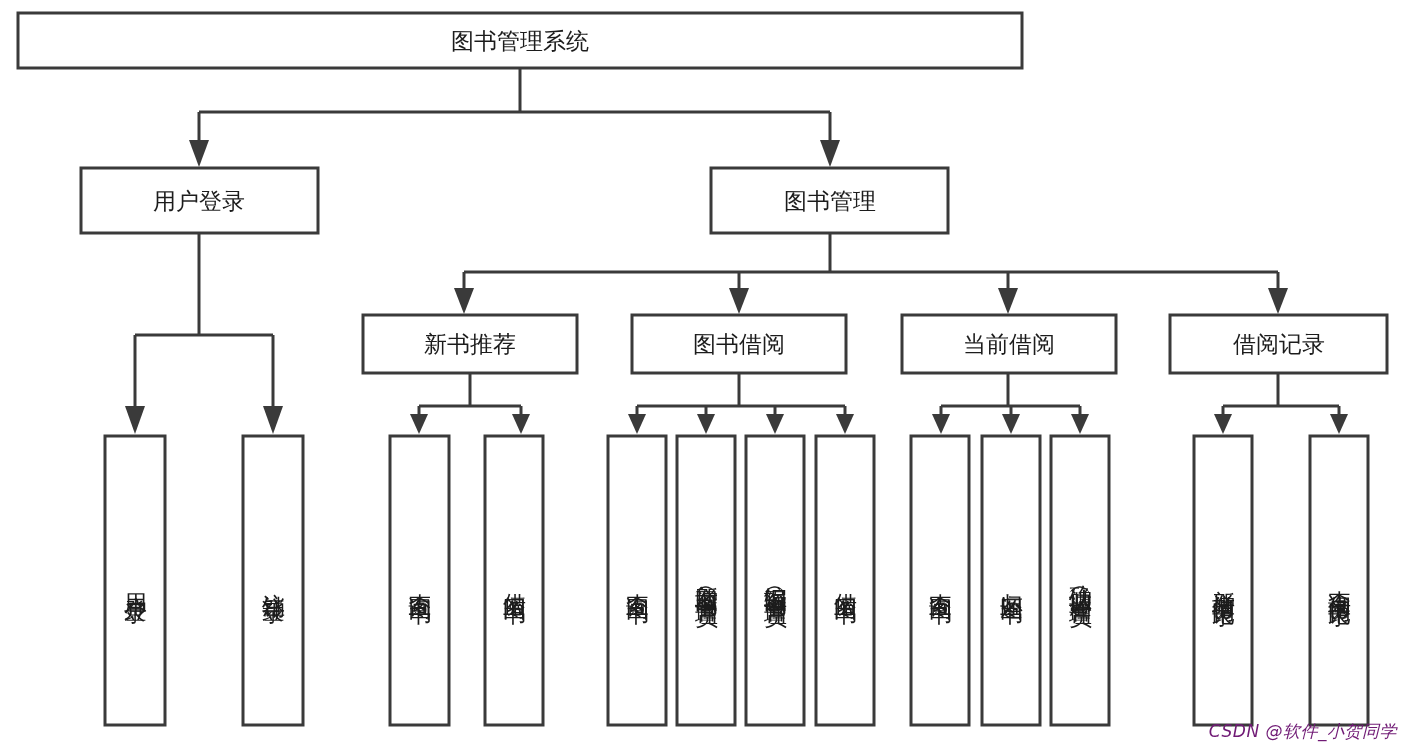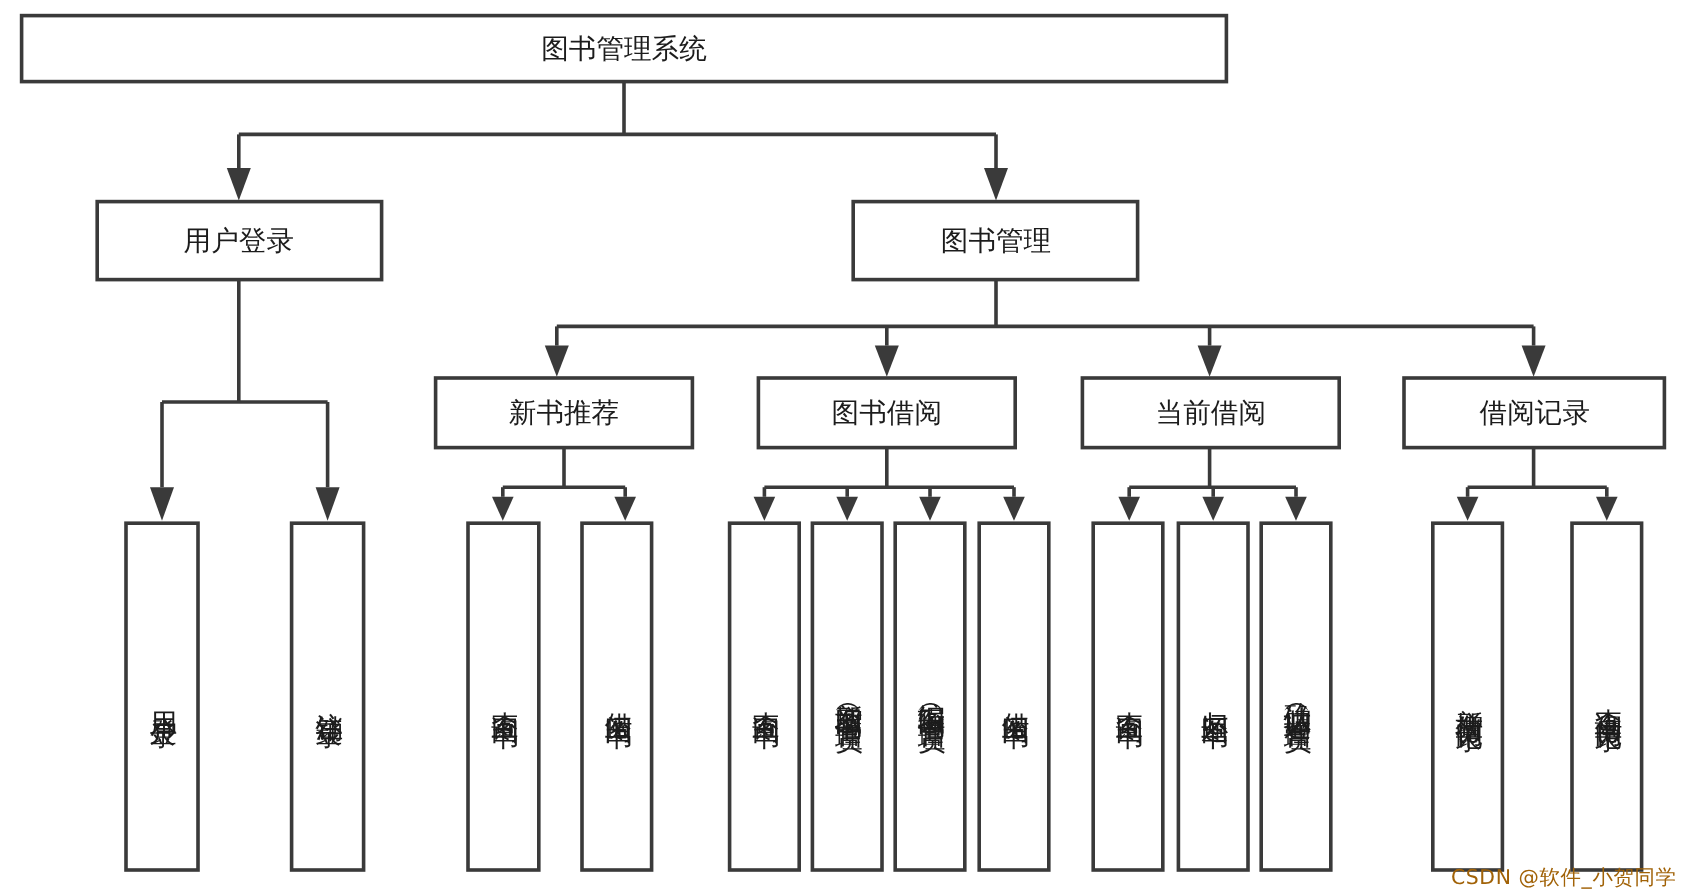--- a/index.html
+++ b/index.html
@@ -70,9 +70,10 @@
     bottom: 4px;
     font-family: "DejaVu Sans", "Liberation Sans", sans-serif;
     font-size: 17px;
-    color: #a16207;
+    color: #701a75;
     letter-spacing: 0.5px;
     white-space: nowrap;
+    font-style: italic;
   }
 </style>
 </head>

